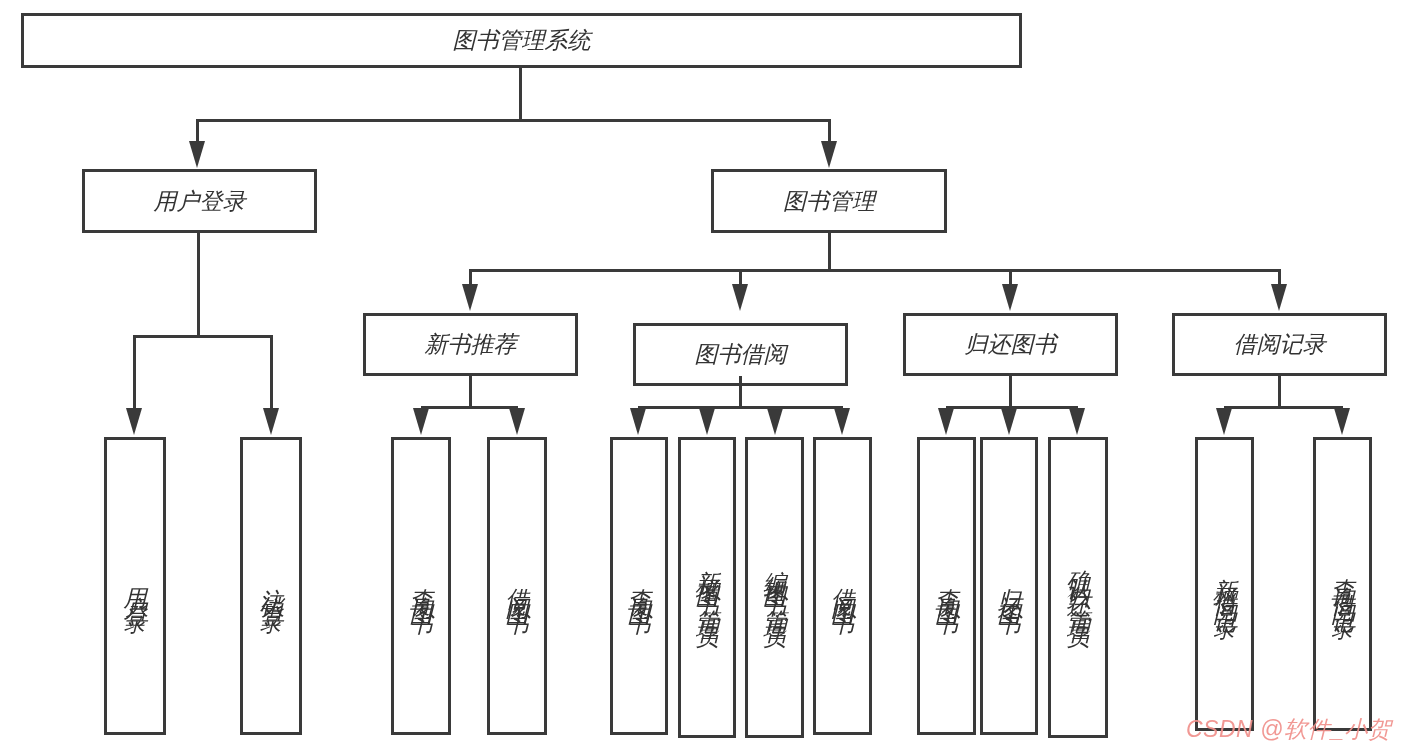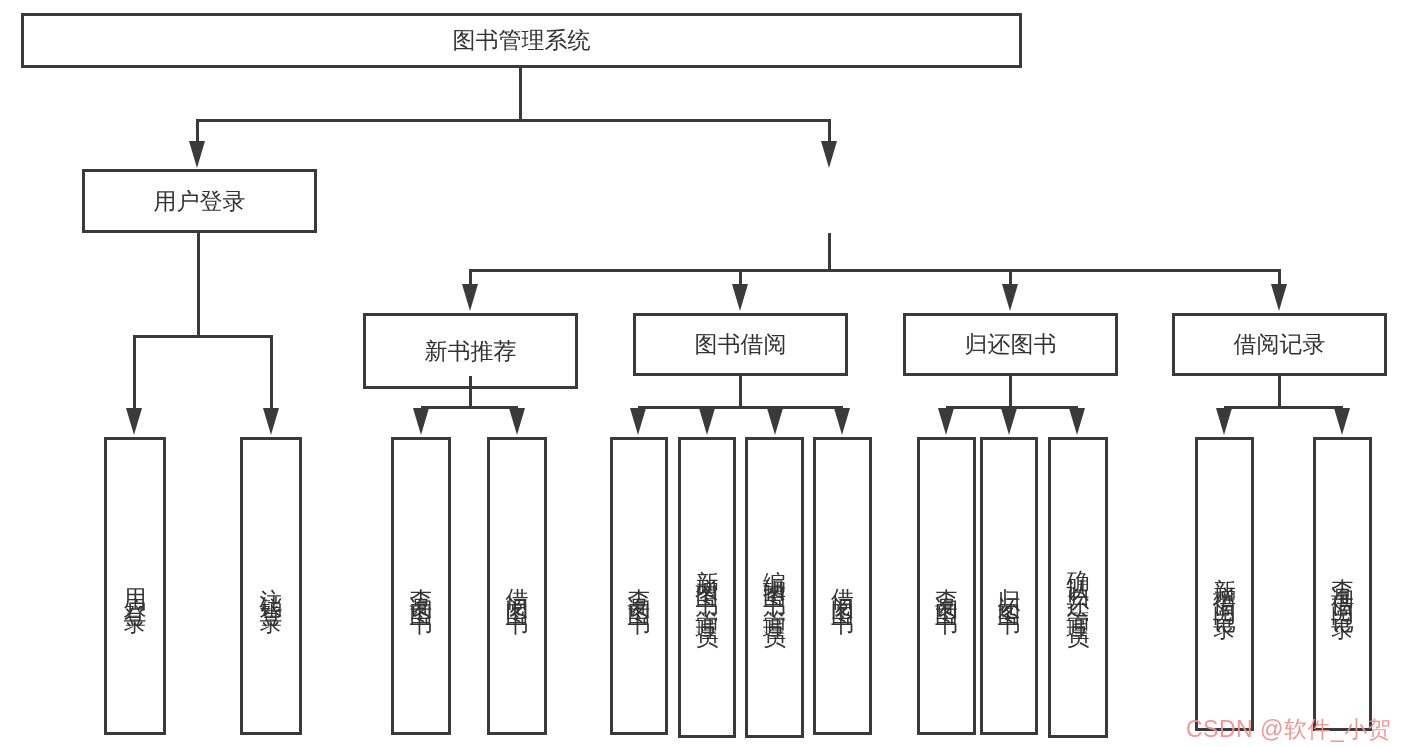--- a/index.html
+++ b/index.html
@@ -5,7 +5,7 @@
   html,body { margin:0; padding:0; background:#fff; }
   #canvas {
     position:relative; width:1405px; height:747px; background:#ffffff;
-    font-family:"Liberation Sans", sans-serif; overflow:hidden;
+    font-family:"Liberation Sans", sans-serif; overflow:hidden;font-style:italic;
   }
   .box {
     position:absolute; box-sizing:border-box;

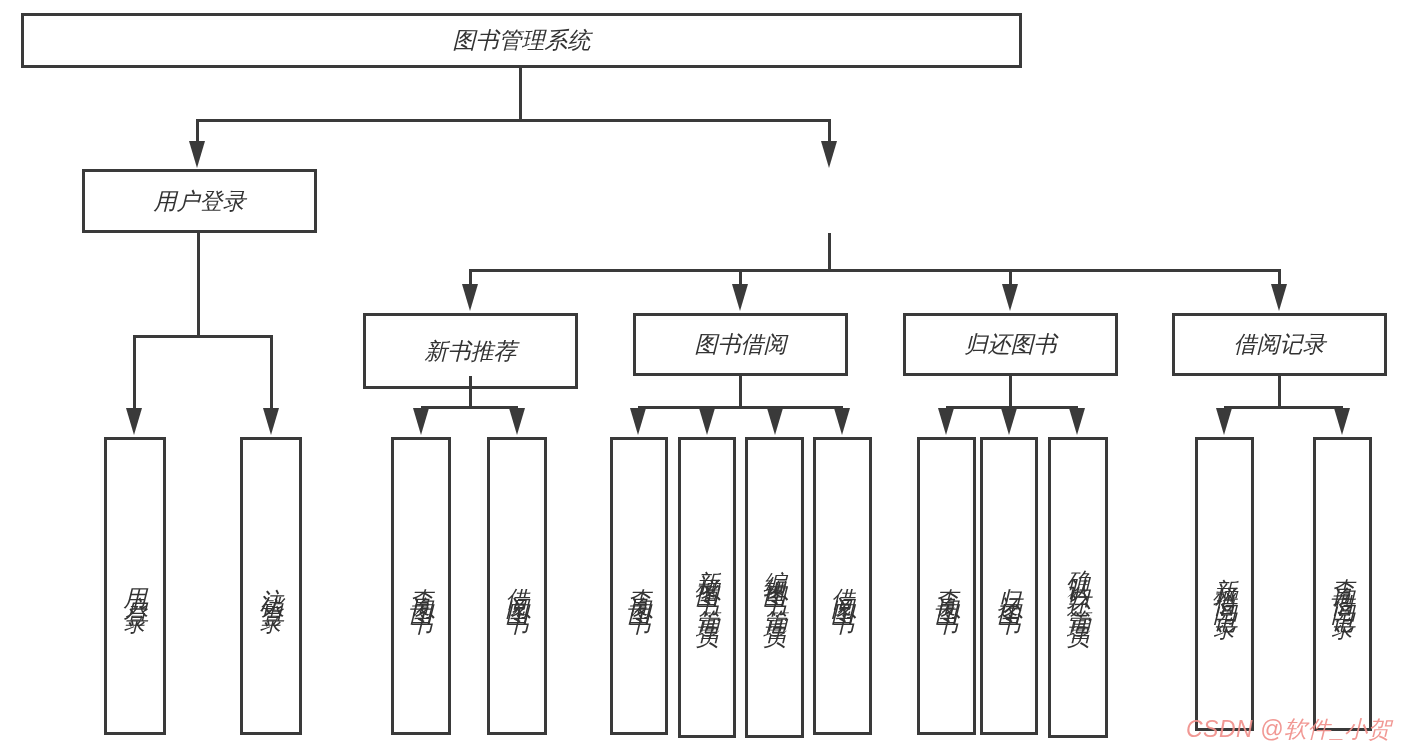--- a/index.html
+++ b/index.html
@@ -49,6 +49,9 @@
 
   <div class="box" style="left:82px;top:169px;width:235px;height:64px">
     <span>用户登录</span>
+  </div>
+  <div class="box" style="left:711px;top:169px;width:236px;height:64px">
+    <span>图书管理</span>
   </div>
 
   <div class="v" style="left:197px;top:233px;height:104px"></div>

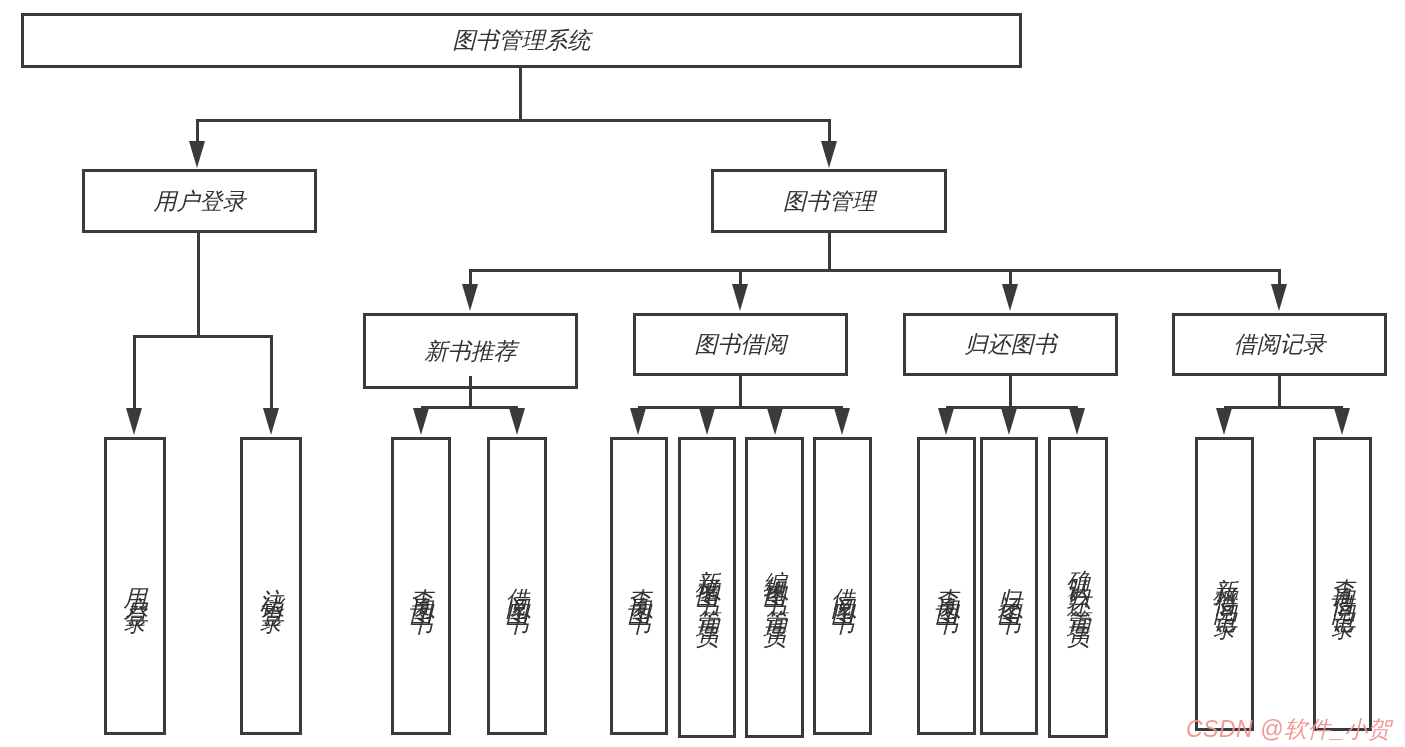--- a/index.html
+++ b/index.html
@@ -72,7 +72,7 @@
   <div class="v" style="left:1278px;top:269px;height:19px"></div>
   <div class="arr" style="left:1271px;top:284px"></div>
 
-  <div class="box" style="left:363px;top:313px;width:215px;height:76px">
+  <div class="box" style="left:363px;top:313px;width:215px;height:63px">
     <span>新书推荐</span>
   </div>
   <div class="box" style="left:633px;top:313px;width:215px;height:63px">

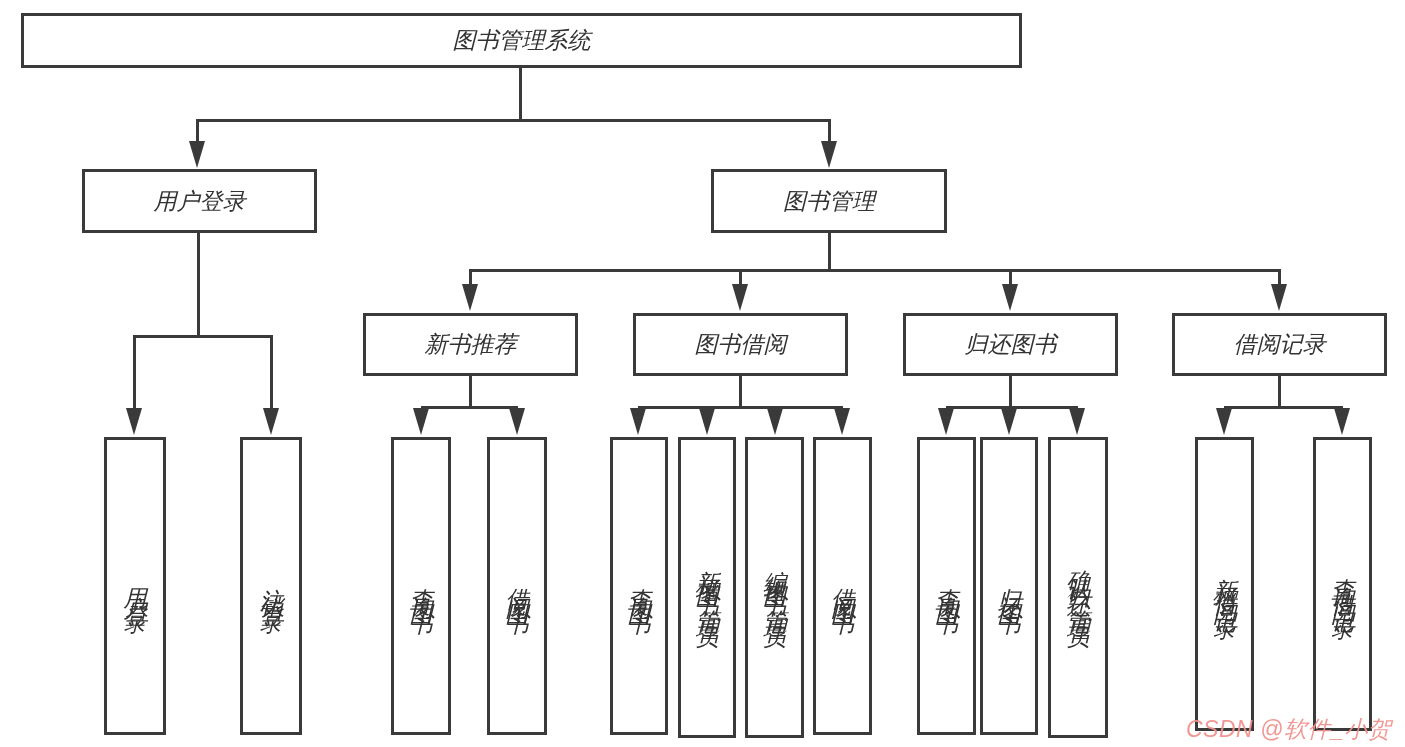--- a/index.html
+++ b/index.html
@@ -75,7 +75,7 @@
   <div class="box" style="left:363px;top:313px;width:215px;height:63px">
     <span>新书推荐</span>
   </div>
-  <div class="box" style="left:633px;top:313px;width:215px;height:63px">
+  <div class="box" style="left:633px;top:323px;width:215px;height:63px">
     <span>图书借阅</span>
   </div>
   <div class="box" style="left:903px;top:313px;width:215px;height:63px">

